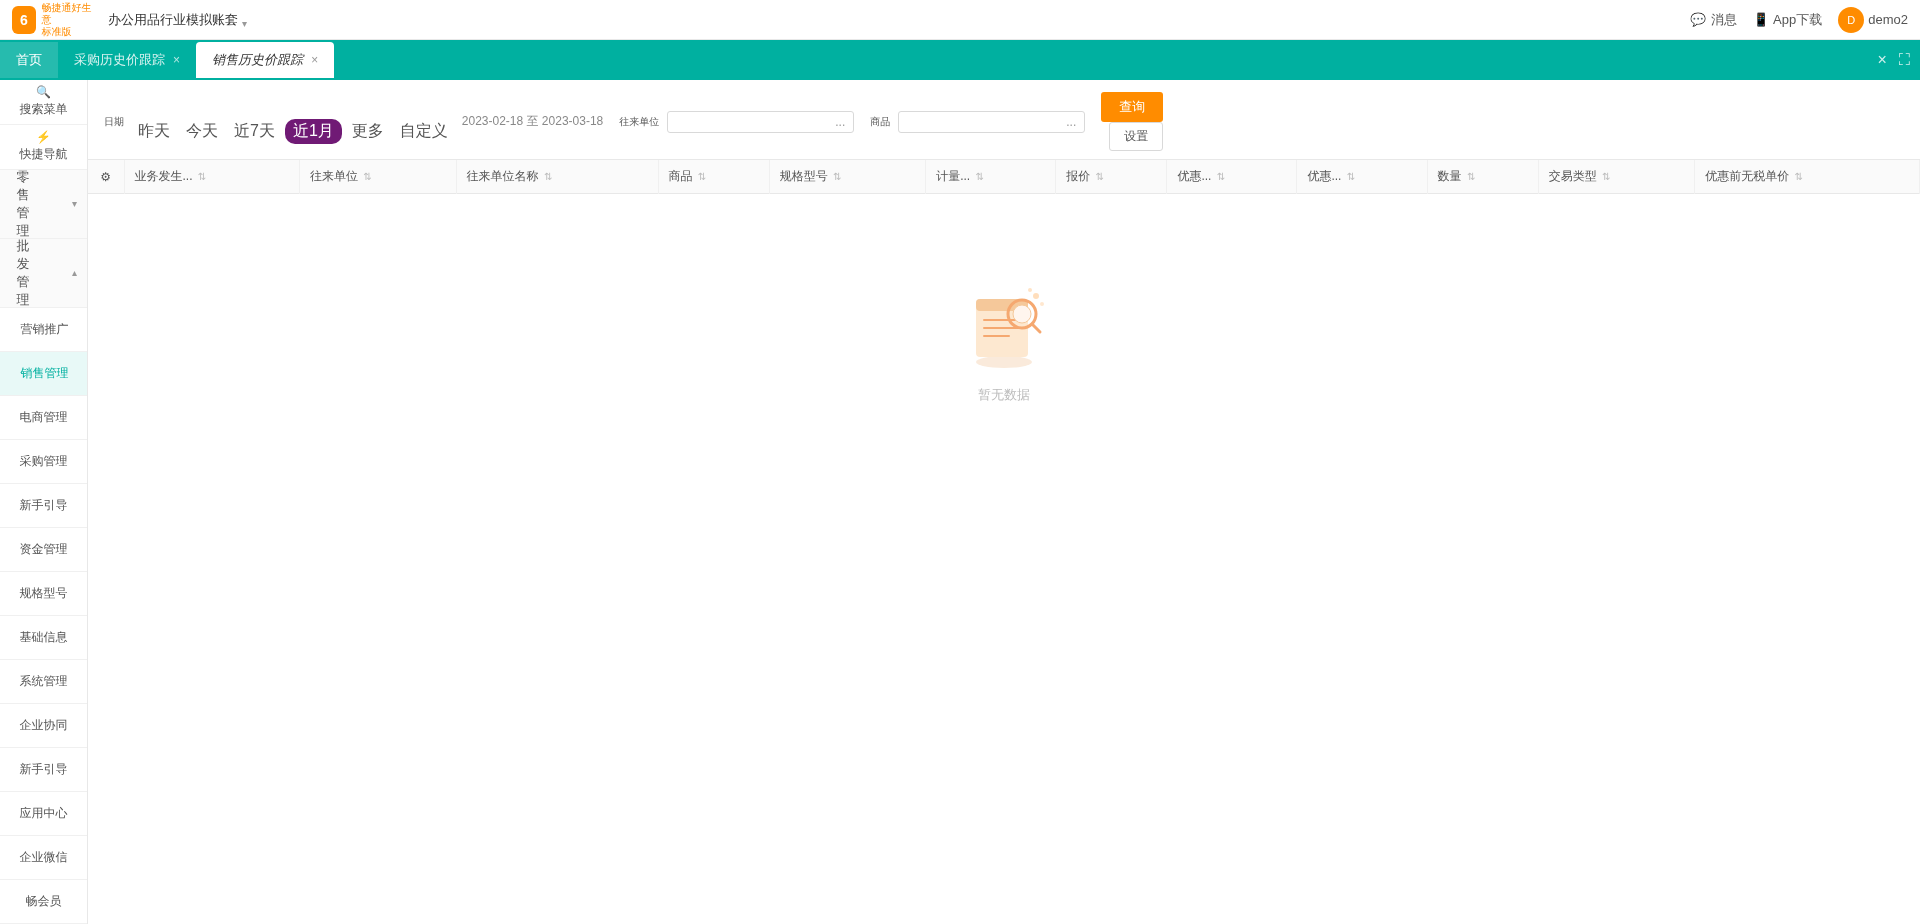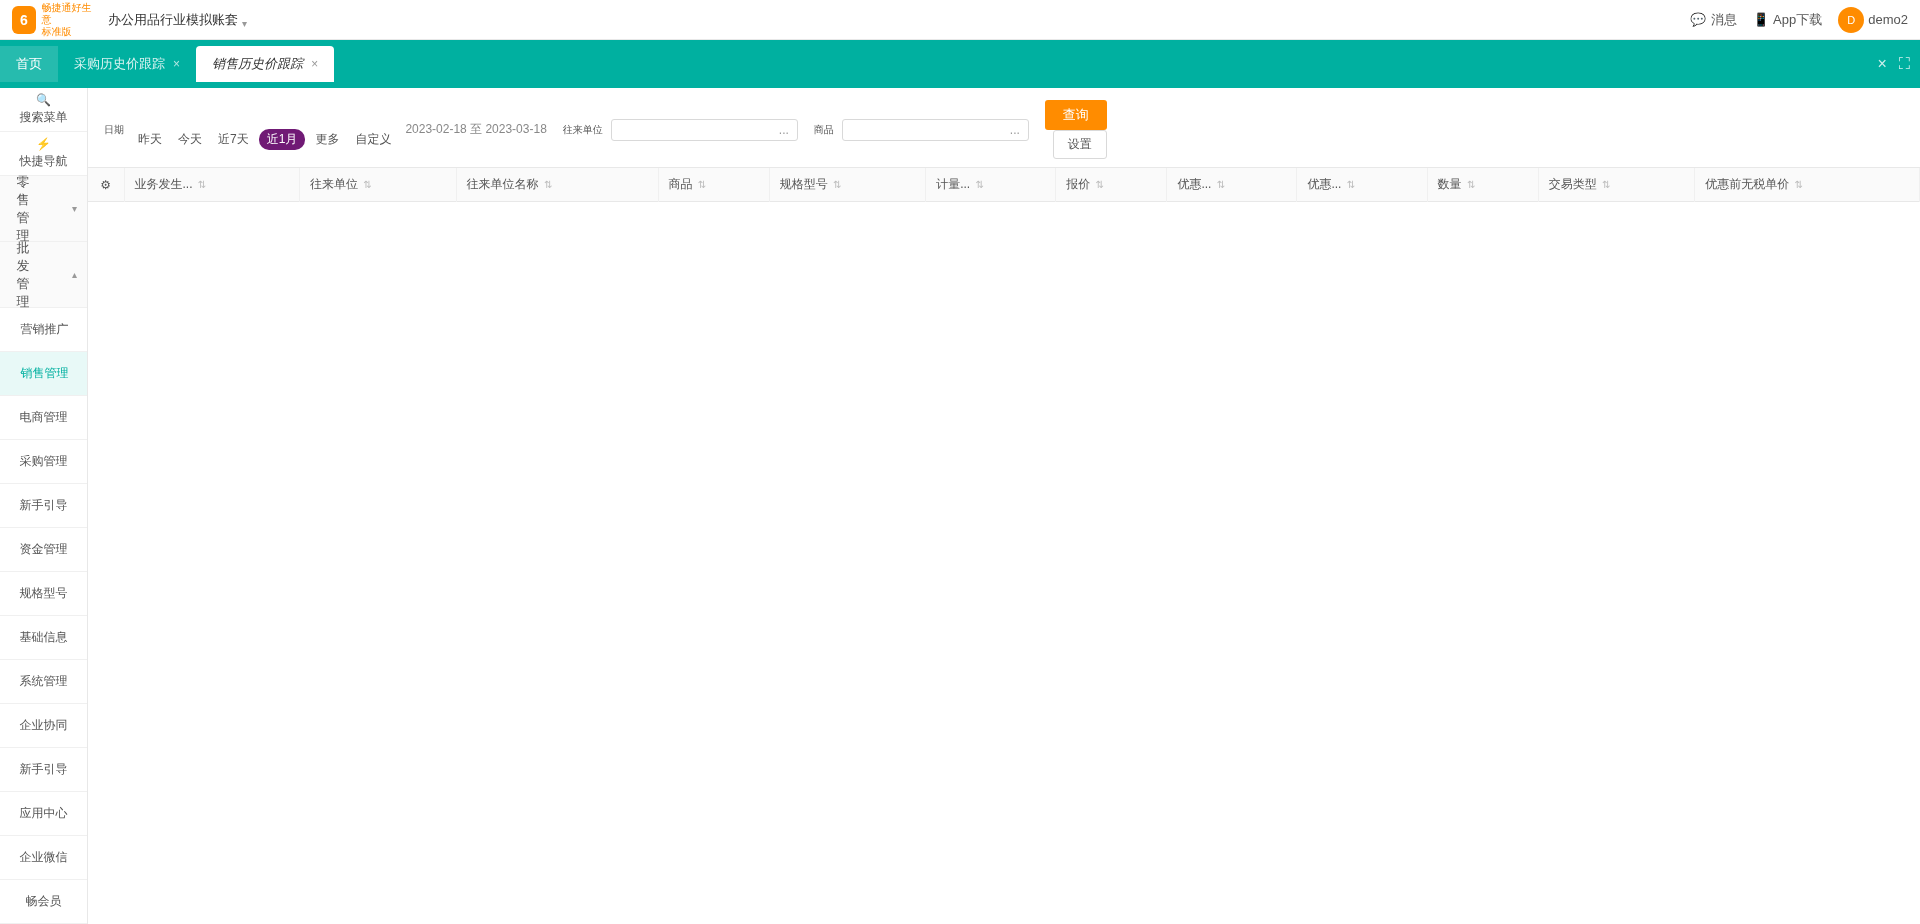--- a/index.html
+++ b/index.html
@@ -78,7 +78,7 @@
 
     
     .tab-bar {
-      height: 48px;
+      height: 40px;
       background: #00b0a0;
       display: flex;
       align-items: center;

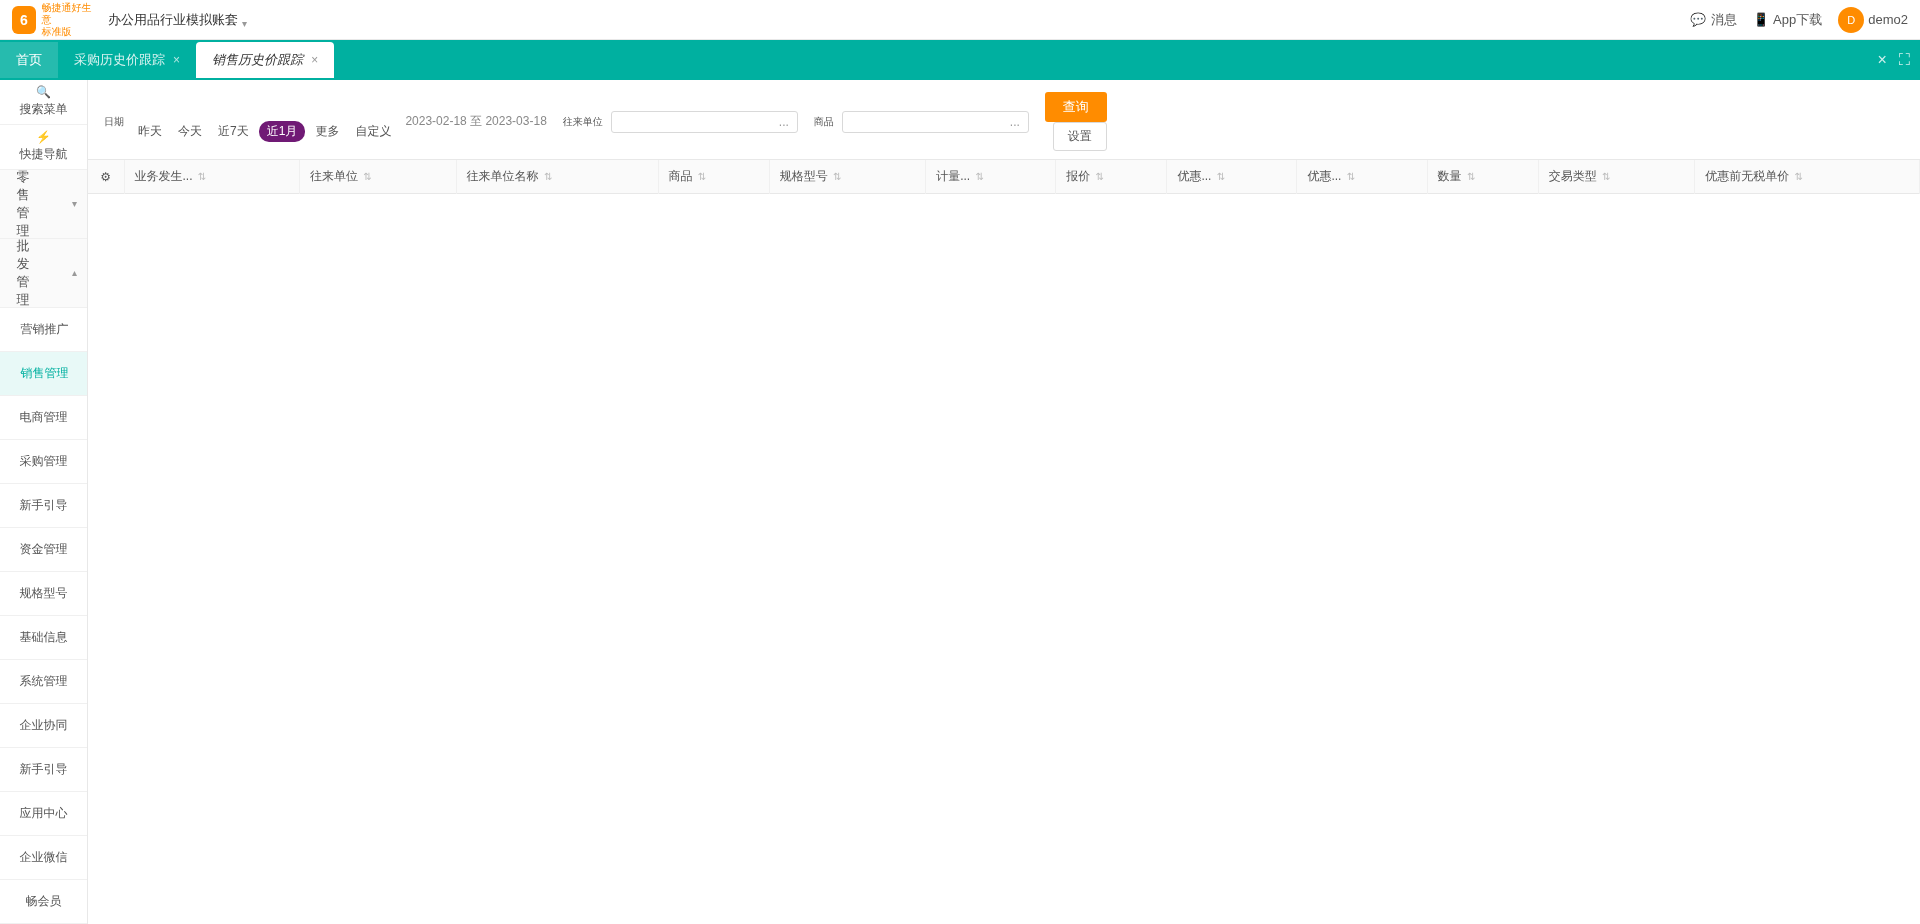--- a/index.html
+++ b/index.html
@@ -261,7 +261,7 @@
       gap: 4px;
     }
     .date-btn {
-      font-size: 12px;
+      font-size: 16px;
       color: #555;
       cursor: pointer;
       padding: 2px 6px;

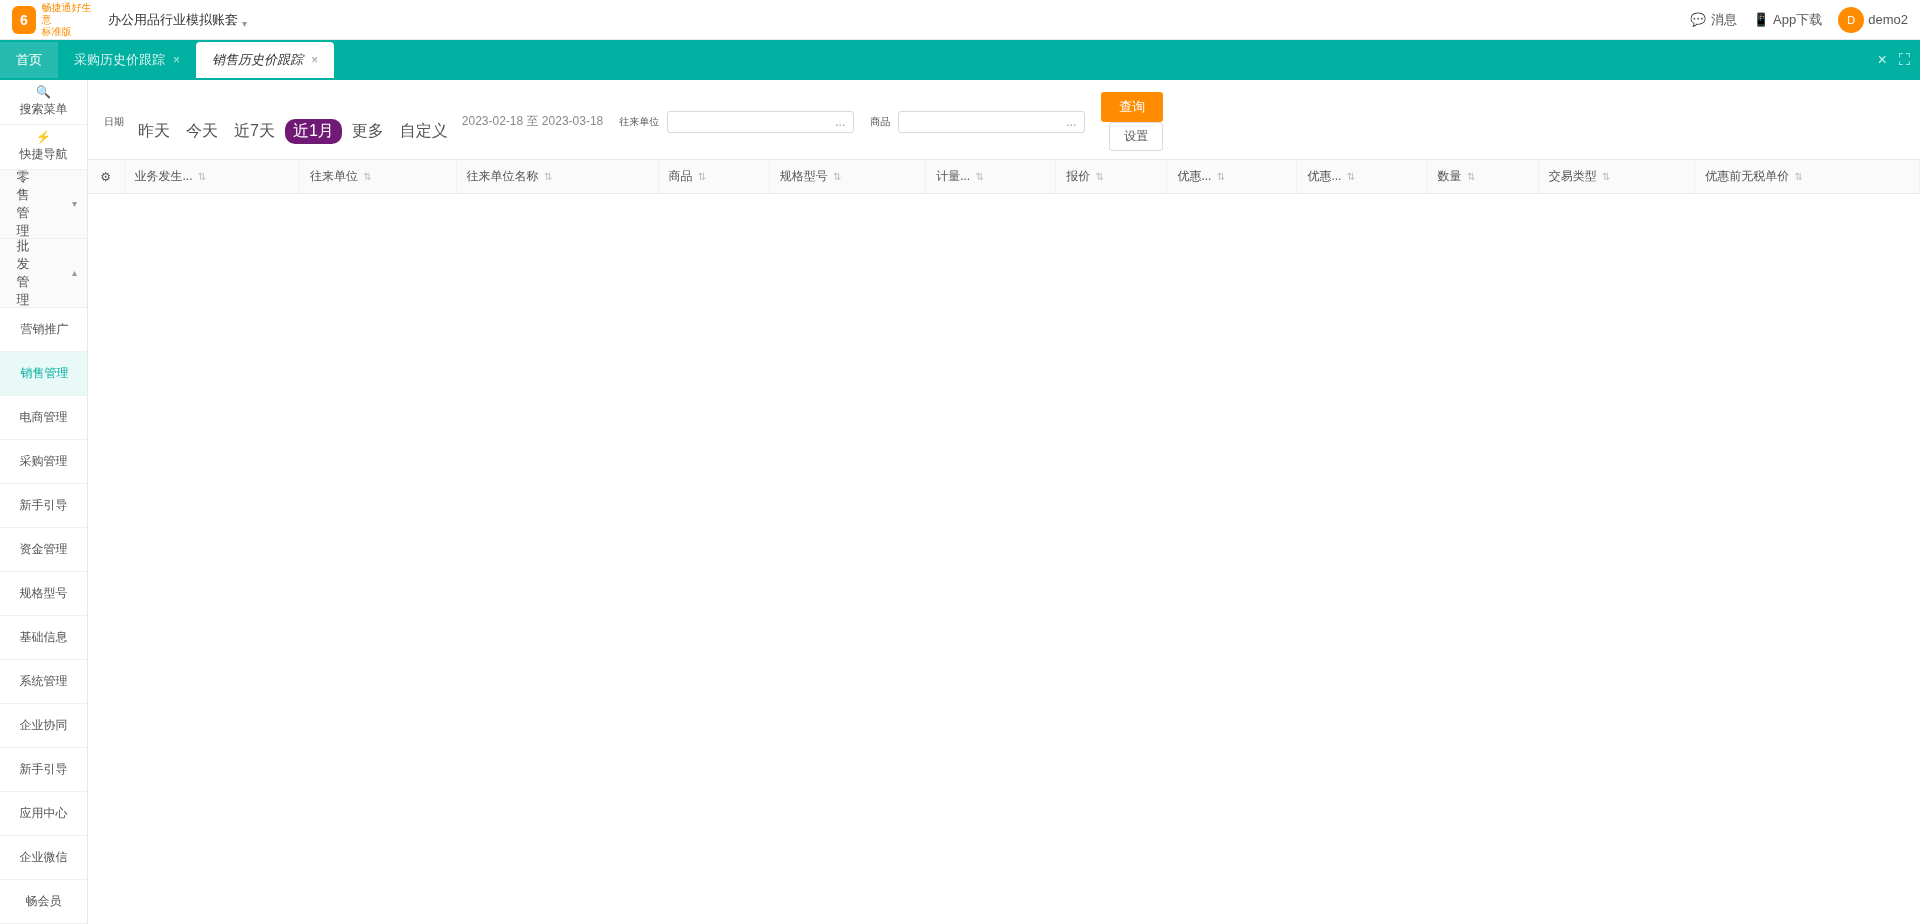--- a/index.html
+++ b/index.html
@@ -595,6 +595,30 @@
         </tbody>
       </table>
 
+      <div class="empty-state">
+        <div class="empty-icon">
+          <svg viewBox="0 0 100 100" xmlns="http://www.w3.org/2000/svg">
+
+            <ellipse cx="50" cy="88" rx="28" ry="6" fill="#f5d5b8" opacity="0.5"></ellipse>
+
+            <rect x="22" y="25" width="52" height="58" rx="4" ry="4" fill="#fde8d0"></rect>
+            <rect x="22" y="25" width="52" height="12" rx="4" ry="4" fill="#f5c89a"></rect>
+
+            <line x1="30" y1="46" x2="68" y2="46" stroke="#f5a870" stroke-width="2" stroke-linecap="round"></line>
+            <line x1="30" y1="54" x2="68" y2="54" stroke="#f5a870" stroke-width="2" stroke-linecap="round"></line>
+            <line x1="30" y1="62" x2="55" y2="62" stroke="#f5a870" stroke-width="2" stroke-linecap="round"></line>
+
+            <circle cx="68" cy="40" r="14" fill="none" stroke="#f5a870" stroke-width="3"></circle>
+            <circle cx="68" cy="40" r="9" fill="#fff5ee" stroke="#f5c89a" stroke-width="1"></circle>
+            <line x1="78" y1="50" x2="86" y2="58" stroke="#f5a870" stroke-width="3" stroke-linecap="round"></line>
+
+            <circle cx="82" cy="22" r="3" fill="#ffd0a0" opacity="0.7"></circle>
+            <circle cx="88" cy="30" r="2" fill="#ffd0a0" opacity="0.5"></circle>
+            <circle cx="76" cy="16" r="2" fill="#ffd0a0" opacity="0.6"></circle>
+          </svg>
+        </div>
+        <span>暂无数据</span>
+      </div>
     </div>
 
   </div>

